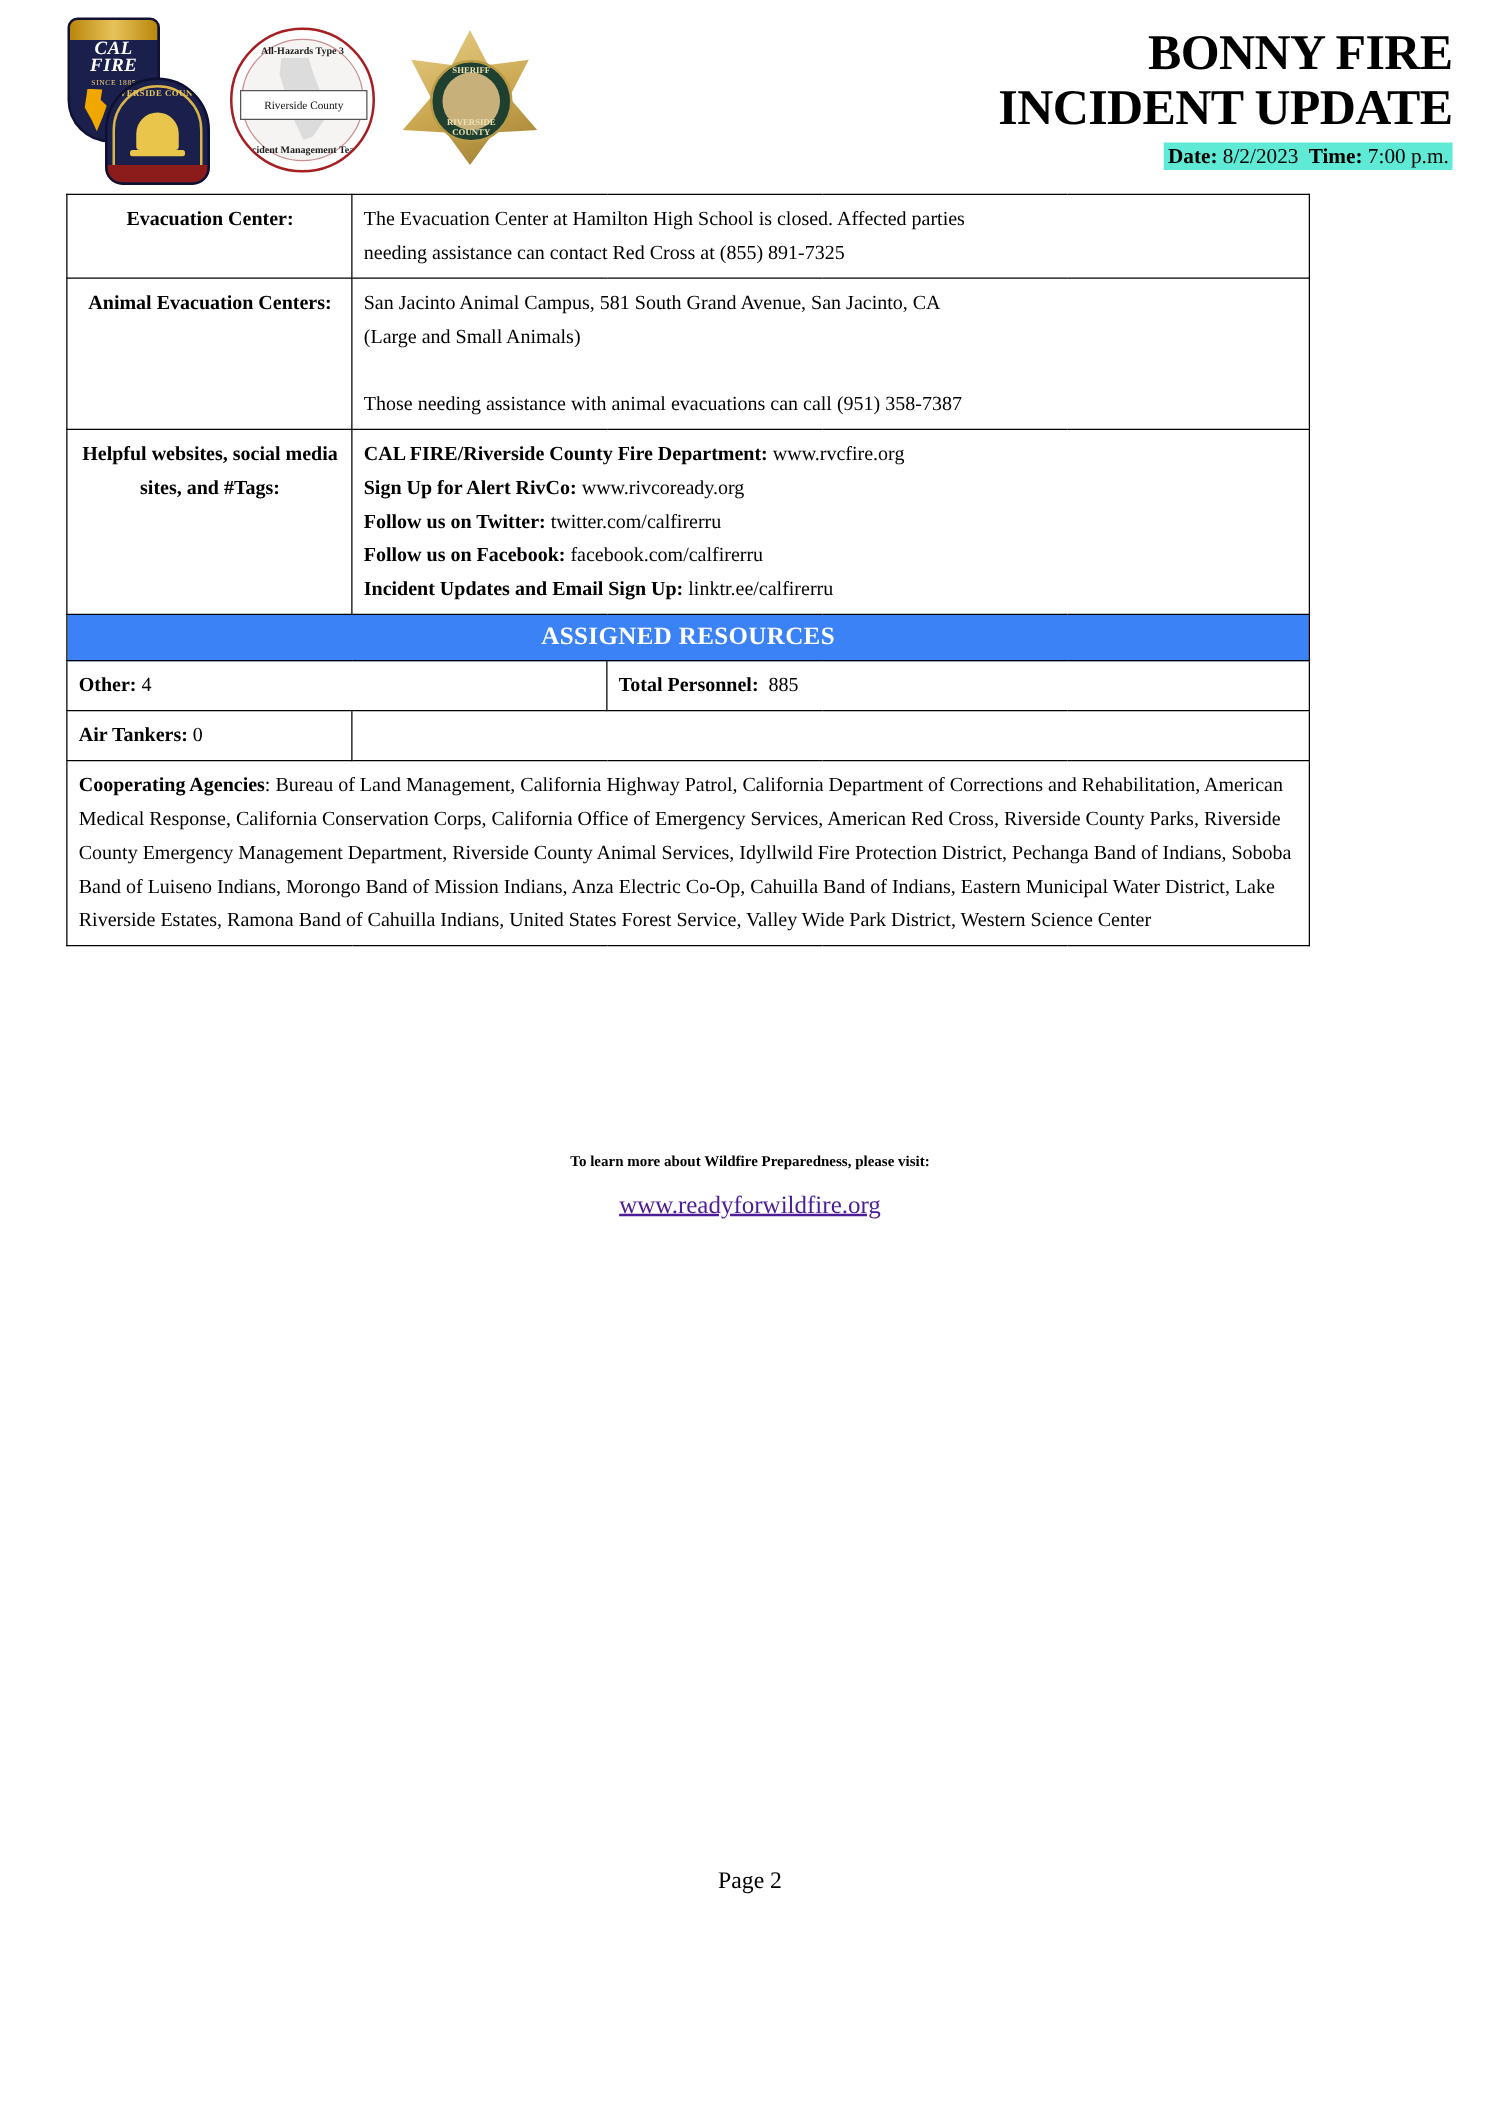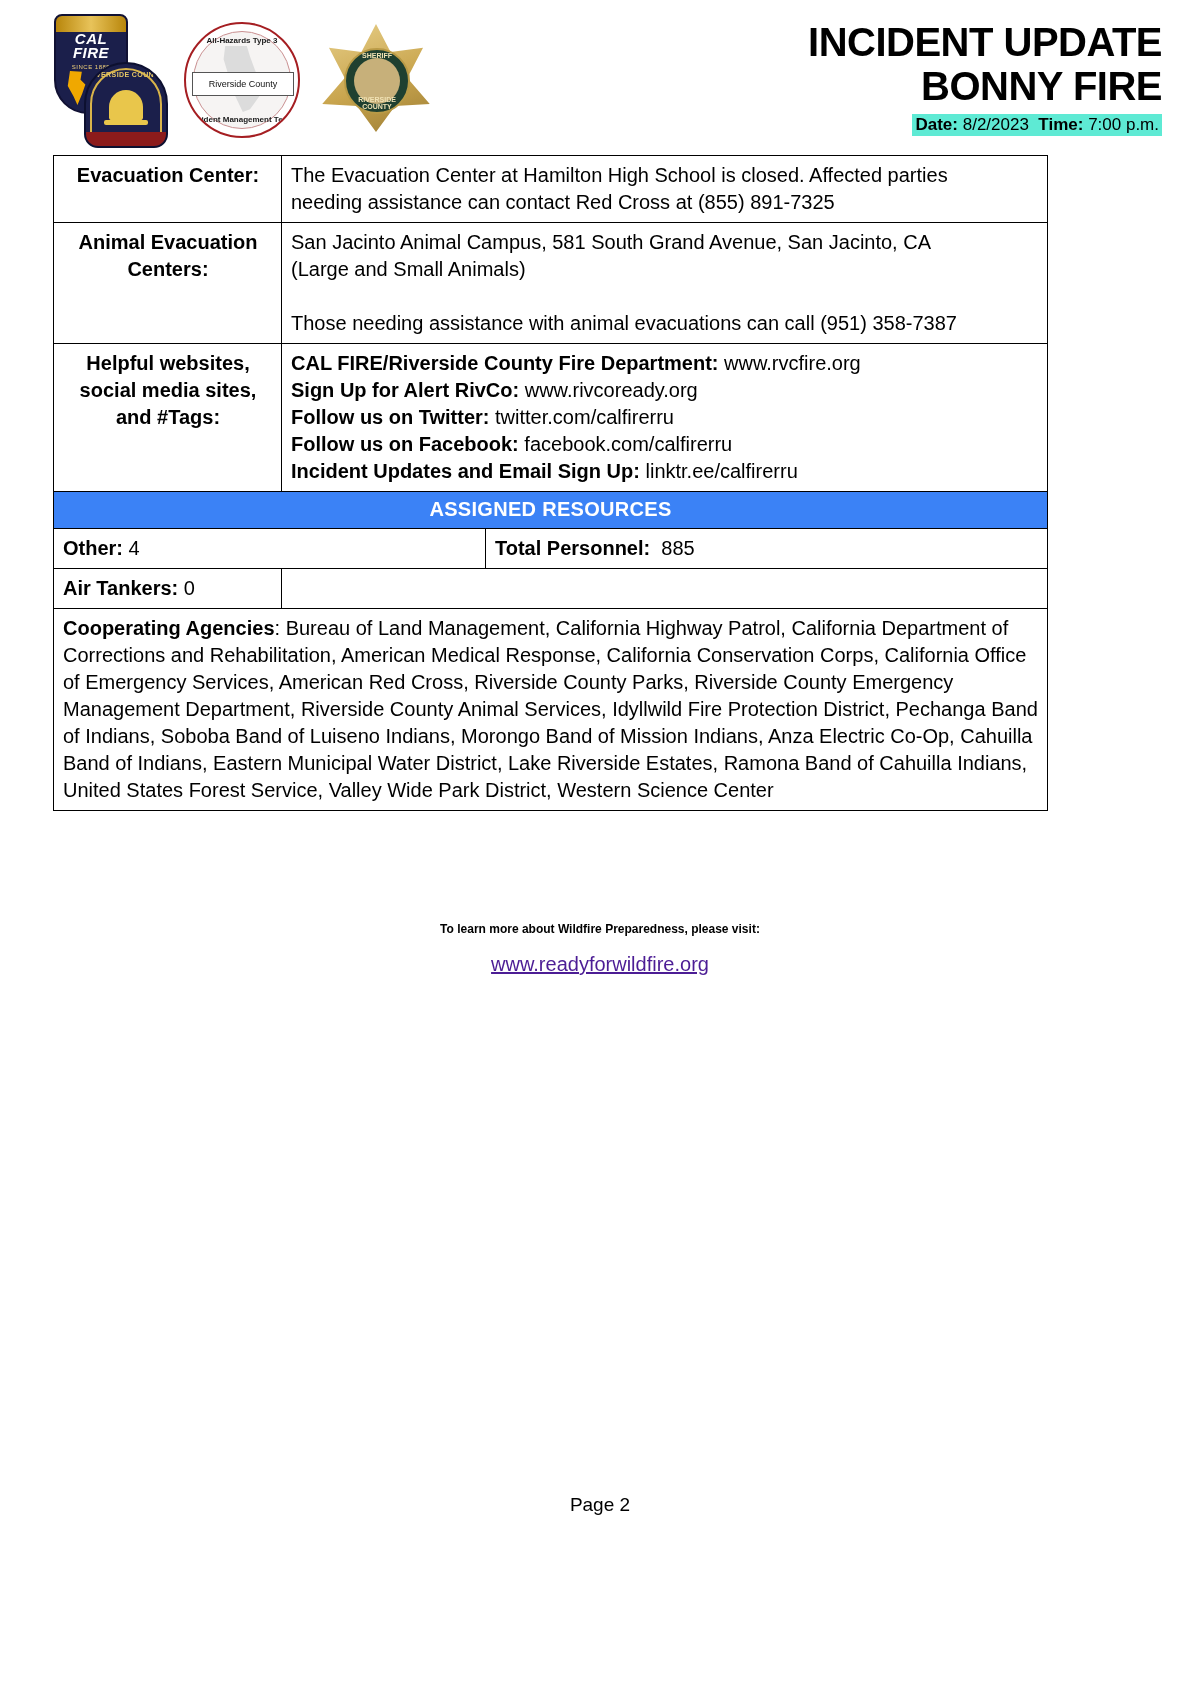--- a/index.html
+++ b/index.html
@@ -21,6 +21,7 @@
     width: 1200px;
     height: 1700px;
     box-sizing: border-box;
+    font-family: Liberation Serif, serif;
   }
 
   

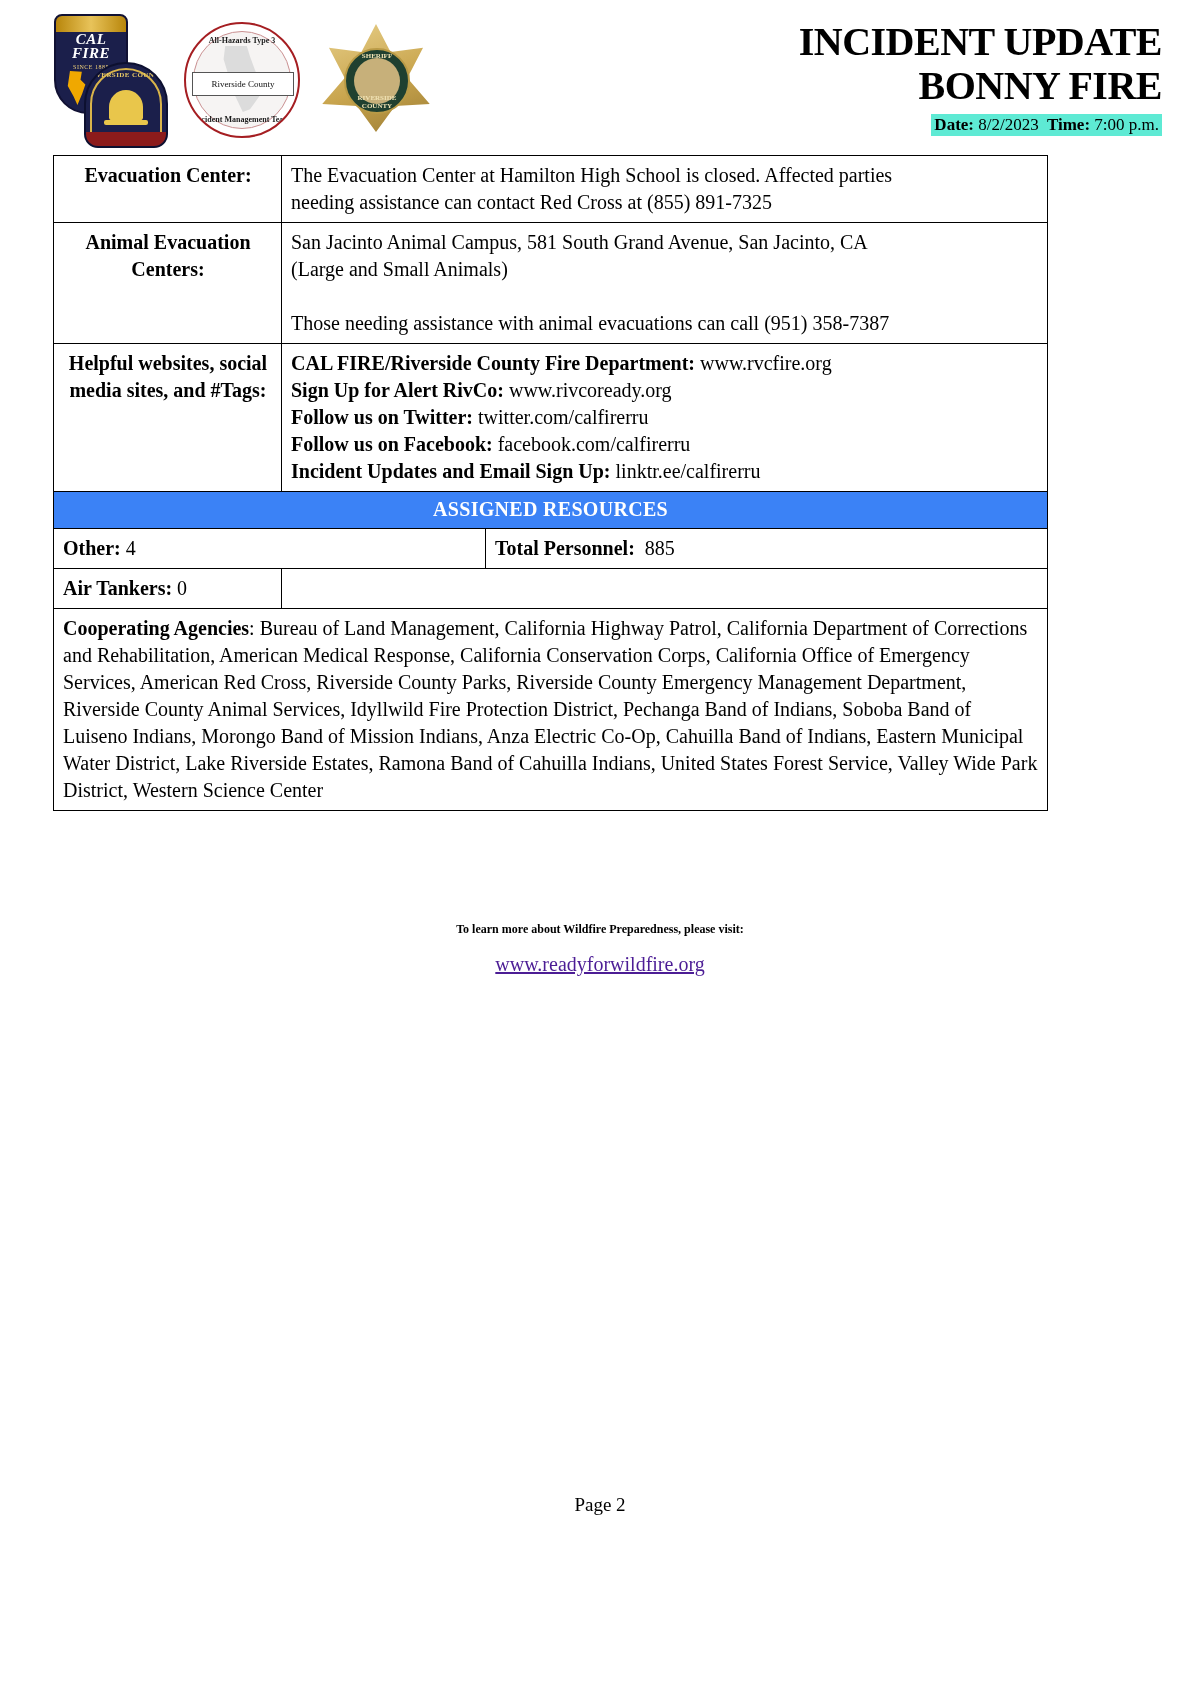--- a/index.html
+++ b/index.html
@@ -411,8 +411,8 @@
     </div>
 
     <div class="title-block">
+      <div class="title-line">BONNY FIRE</div>
       <div class="title-line">INCIDENT UPDATE</div>
-      <div class="title-line">BONNY FIRE</div>
       <div class="datetime"><span>Date:</span> <span class="val">8/2/2023</span>&nbsp; <span>Time:</span> <span class="val">7:00 p.m.</span></div>
     </div>
   </div>

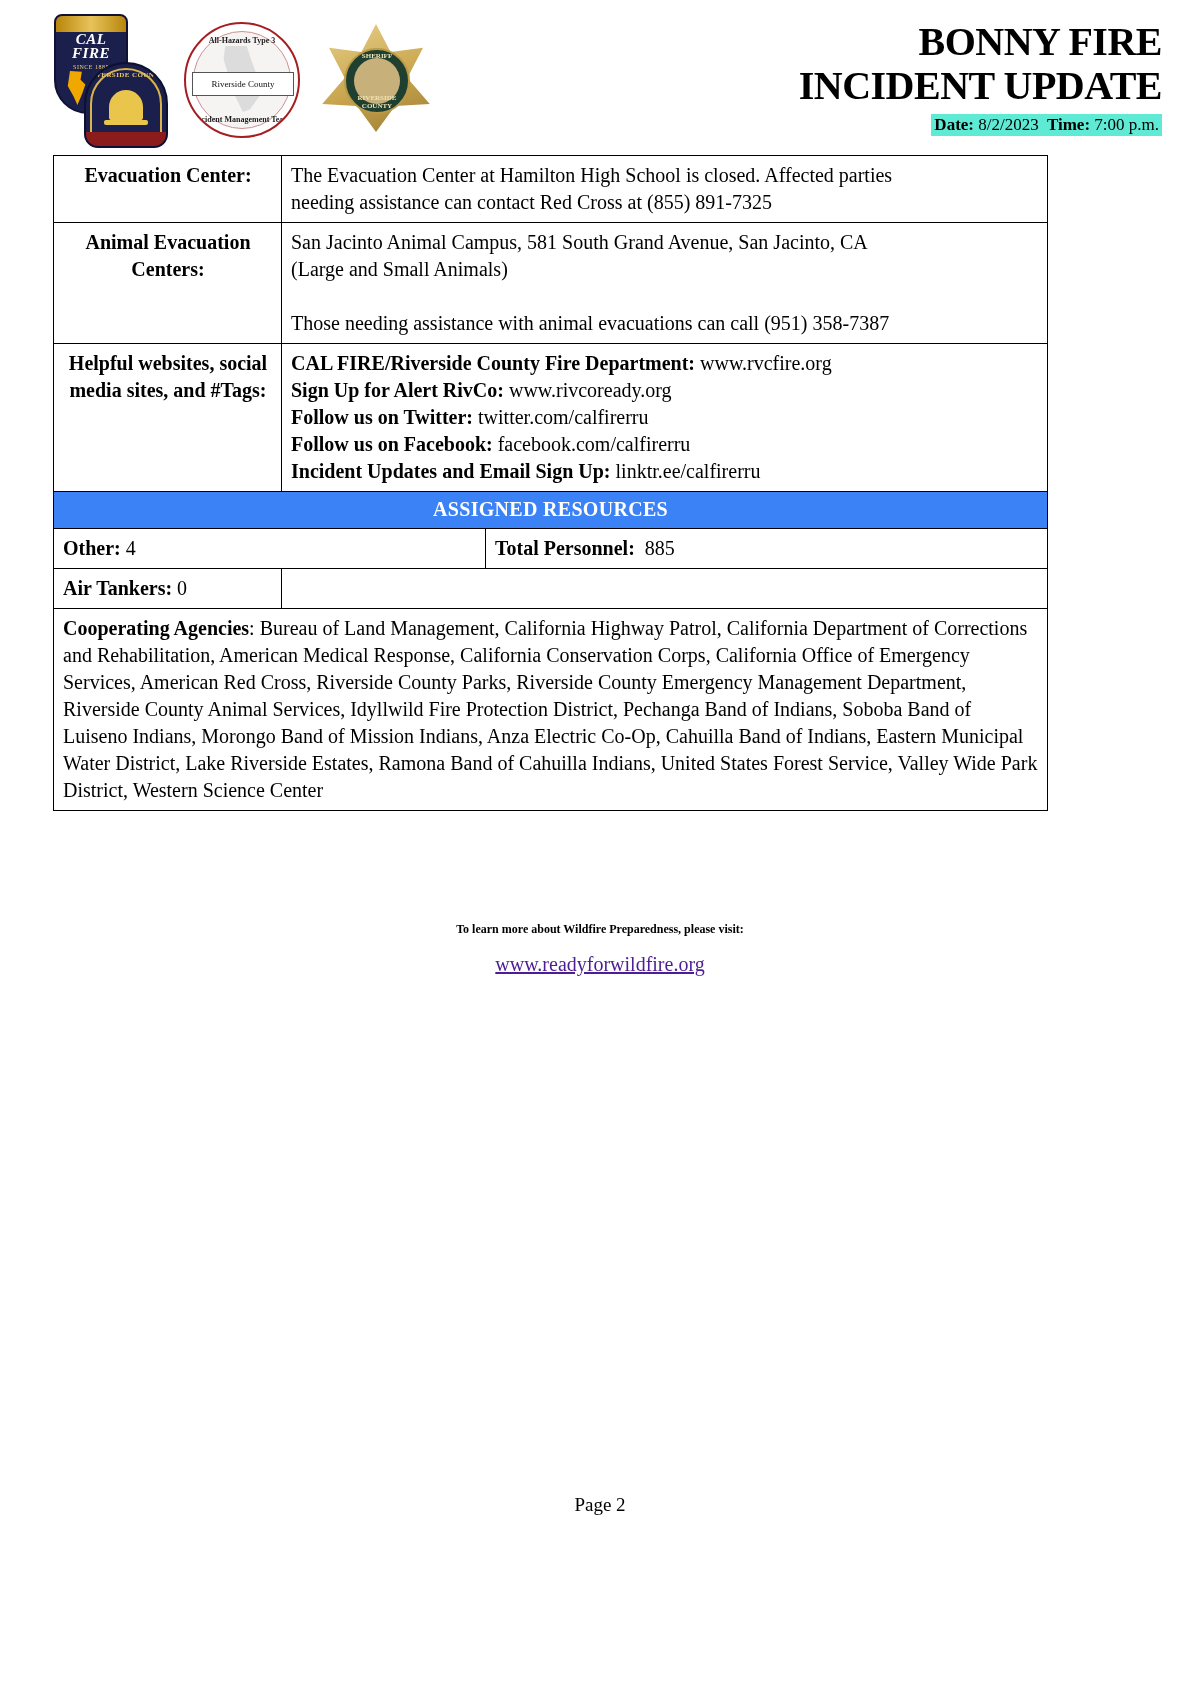--- a/index.html
+++ b/index.html
@@ -297,7 +297,7 @@
     border: 1px solid #000000;
     vertical-align: top;
     padding: 6px 8px 6px 9px;
-    font-size: 20px;
+    font-size: 16px;
     line-height: 27px;
   }
   td.lbl {

